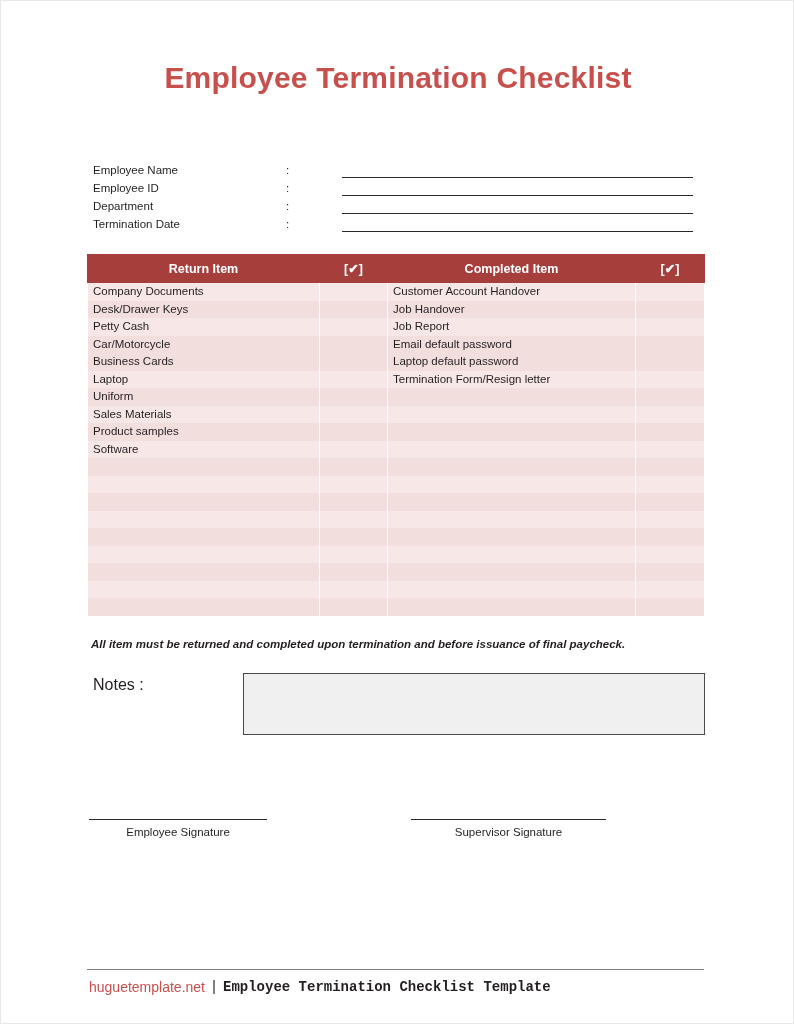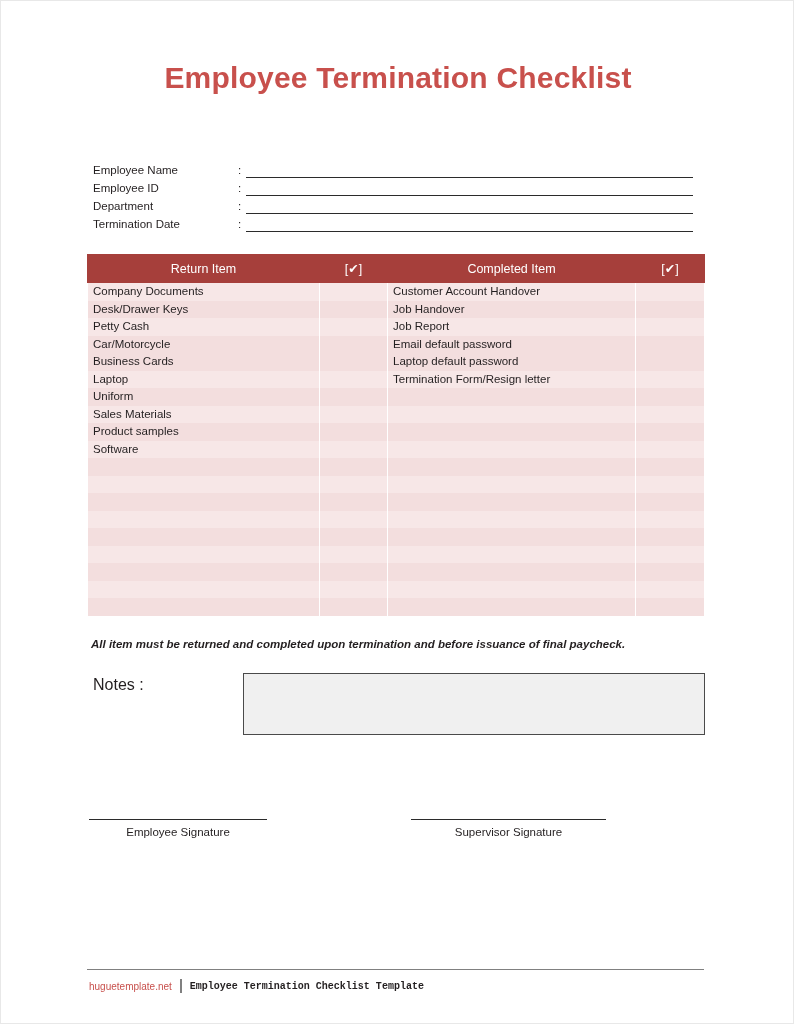--- a/index.html
+++ b/index.html
@@ -50,6 +50,7 @@
     align-items: flex-end;
     height: 17px;
     margin-bottom: 1px;
+    gap: 48px;
   }
   .info-label {
     width: 145px;

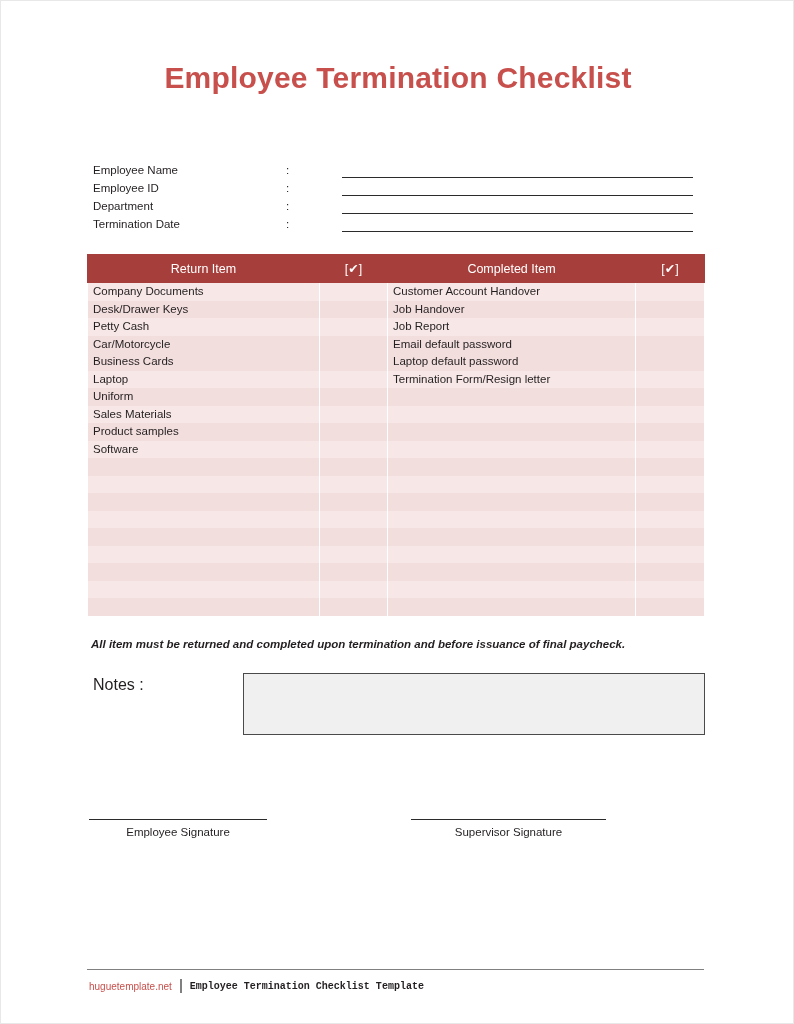--- a/index.html
+++ b/index.html
@@ -84,7 +84,7 @@
     background: #a63f3b;
     color: #ffffff;
     font-size: 12.5px;
-    font-weight: normal;
+    font-weight: bold;
     text-align: center;
     height: 27px;
     padding: 0;

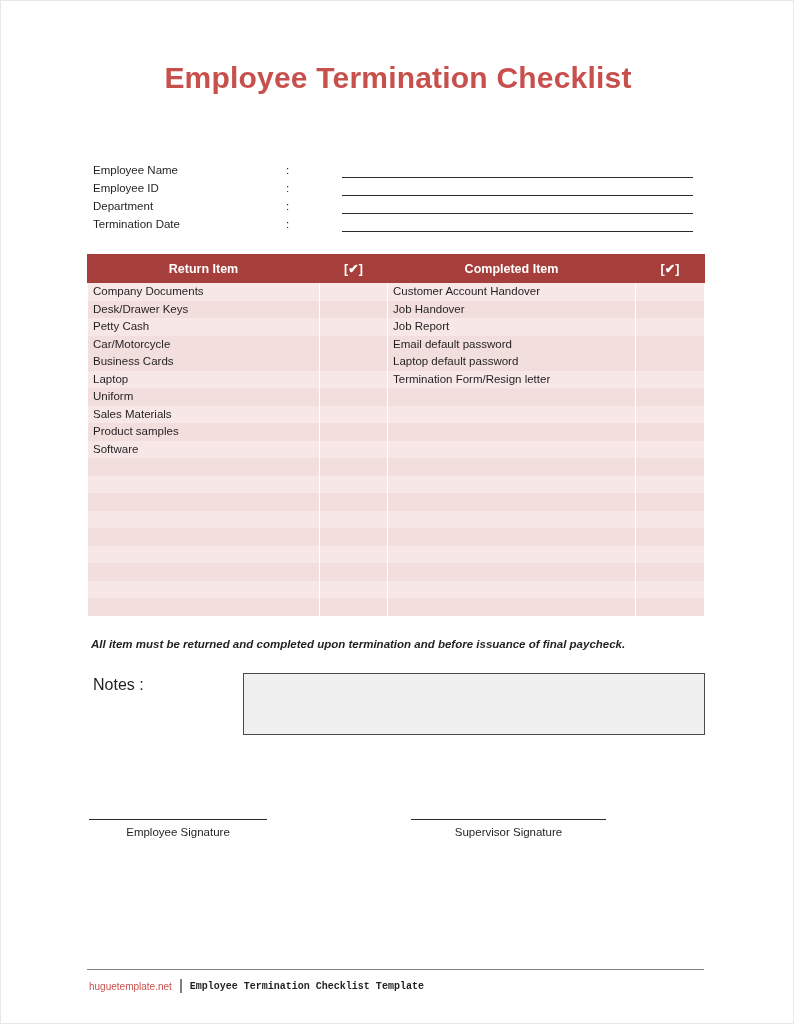--- a/index.html
+++ b/index.html
@@ -174,7 +174,7 @@
     top: 978px;
     display: flex;
     align-items: center;
-    font-size: 10px;
+    font-size: 14px;
   }
   .footer-brand {
     color: #c8504c;

